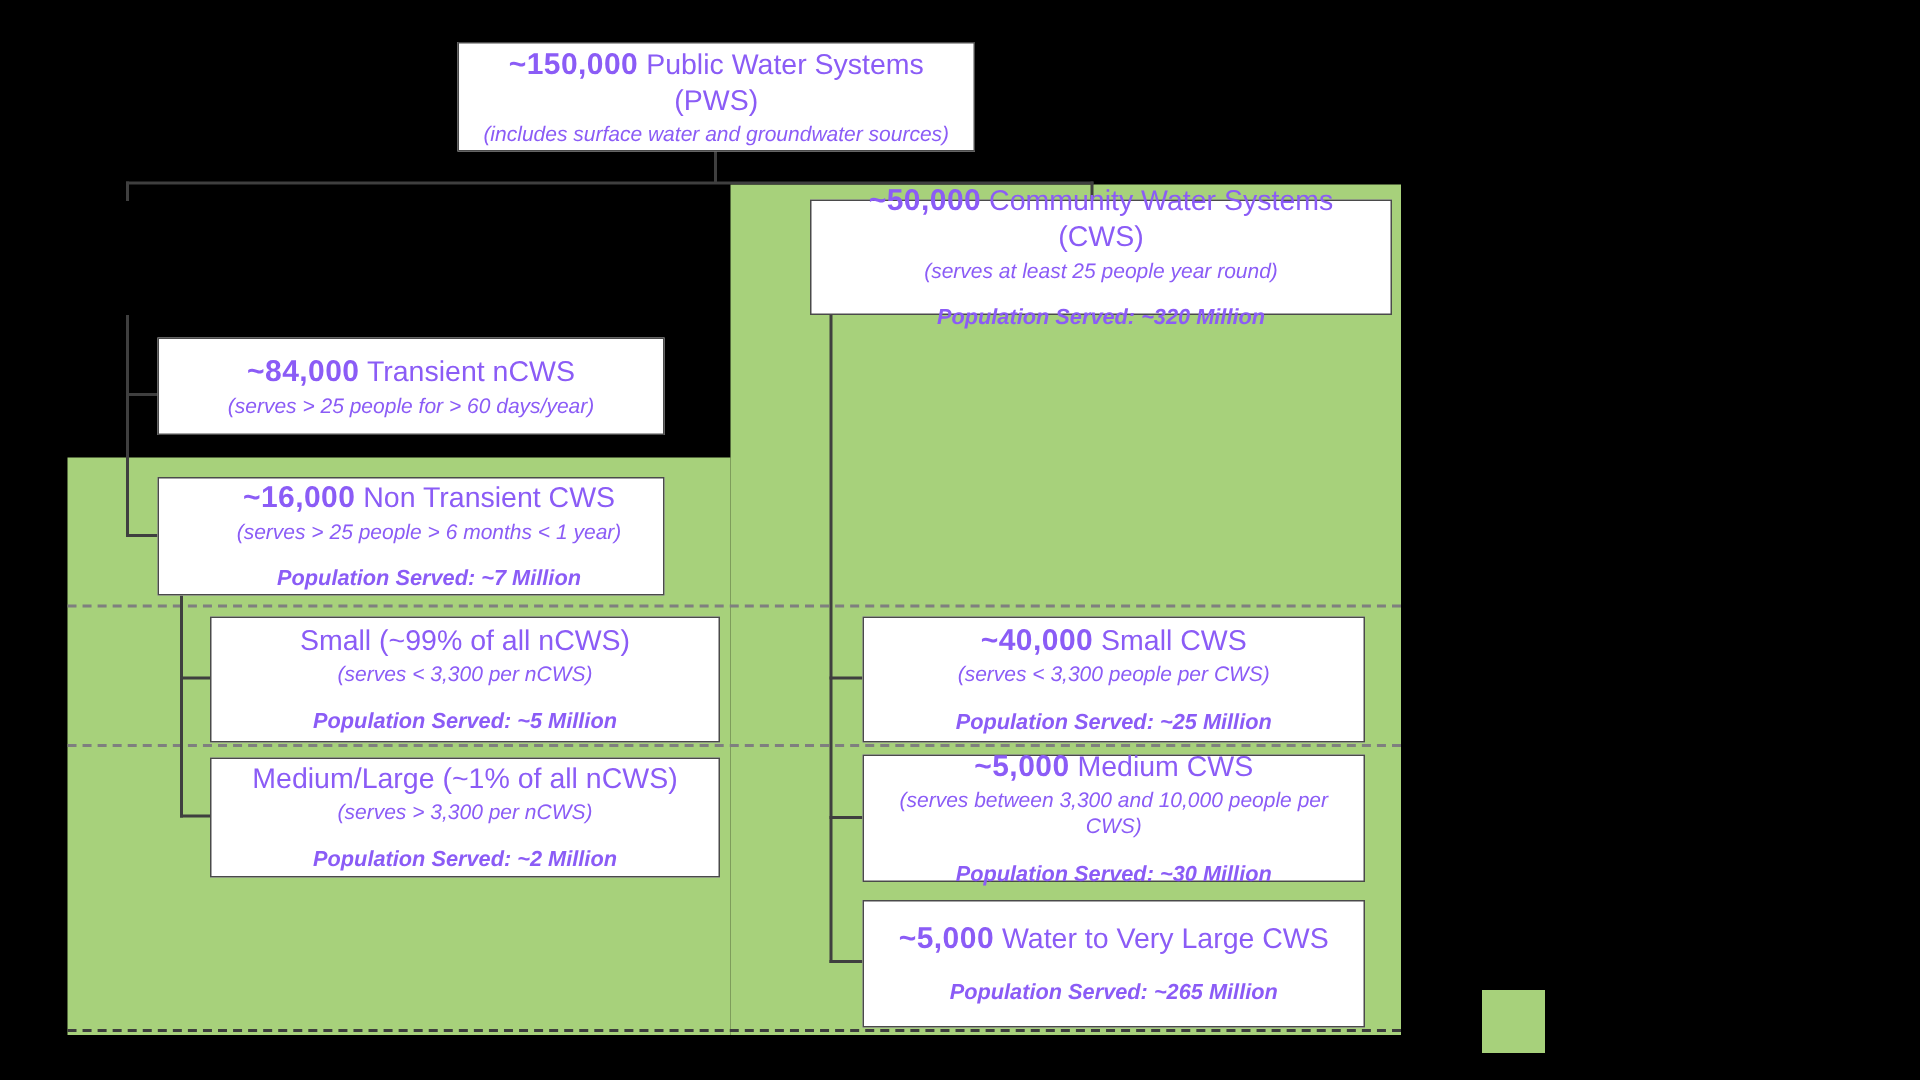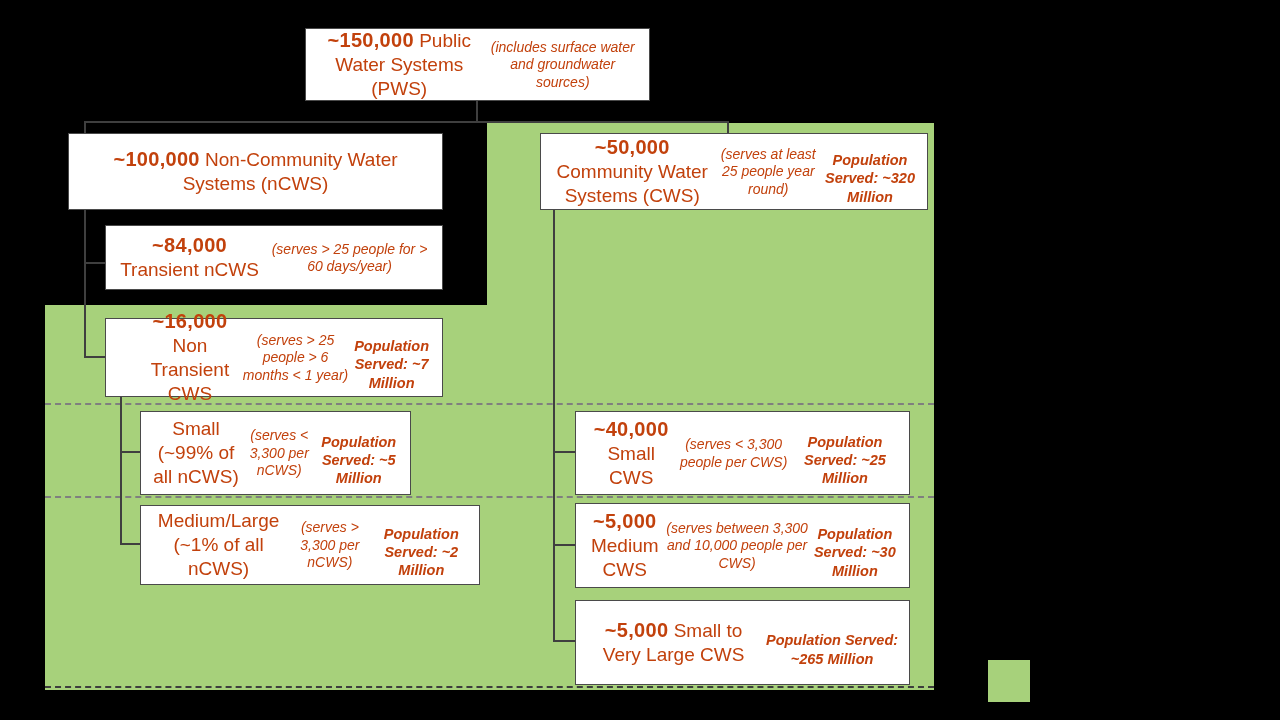--- a/index.html
+++ b/index.html
@@ -34,8 +34,8 @@
 
   .box {
     position:absolute; background:#fff; border:1px solid #4a4a4a;
-    display:flex; flex-direction:row; align-items:center; justify-content:center;
-    text-align:center; color:#c2410c; z-index:4; padding:2px 8px; box-sizing:border-box;
+    display:flex; flex-direction:column; align-items:center; justify-content:center;
+    text-align:center; color:#8b5cf6; z-index:4; padding:2px 8px; box-sizing:border-box;
     line-height:1.25;
   }
   .b-title { font-size:19px; }

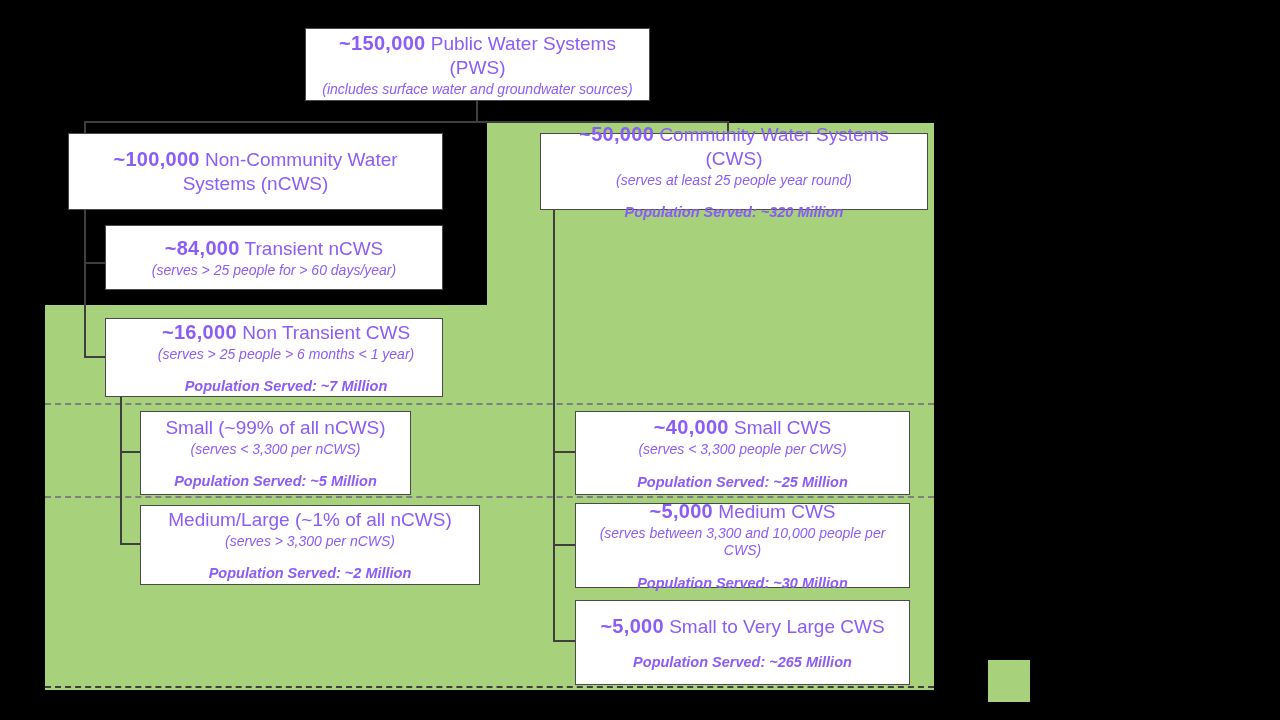--- a/index.html
+++ b/index.html
@@ -88,9 +88,6 @@
     <div class="b-sub">(includes surface water and groundwater sources)</div>
   </div>
 
-  <div class="box box-ncws">
-    <div class="b-title"><span class="num">~100,000</span><span> Non-Community Water Systems (nCWS)</span></div>
-  </div>
 
   <div class="box box-cws">
     <div class="b-title"><span class="num">~50,000</span><span> Community Water Systems (CWS)</span></div>

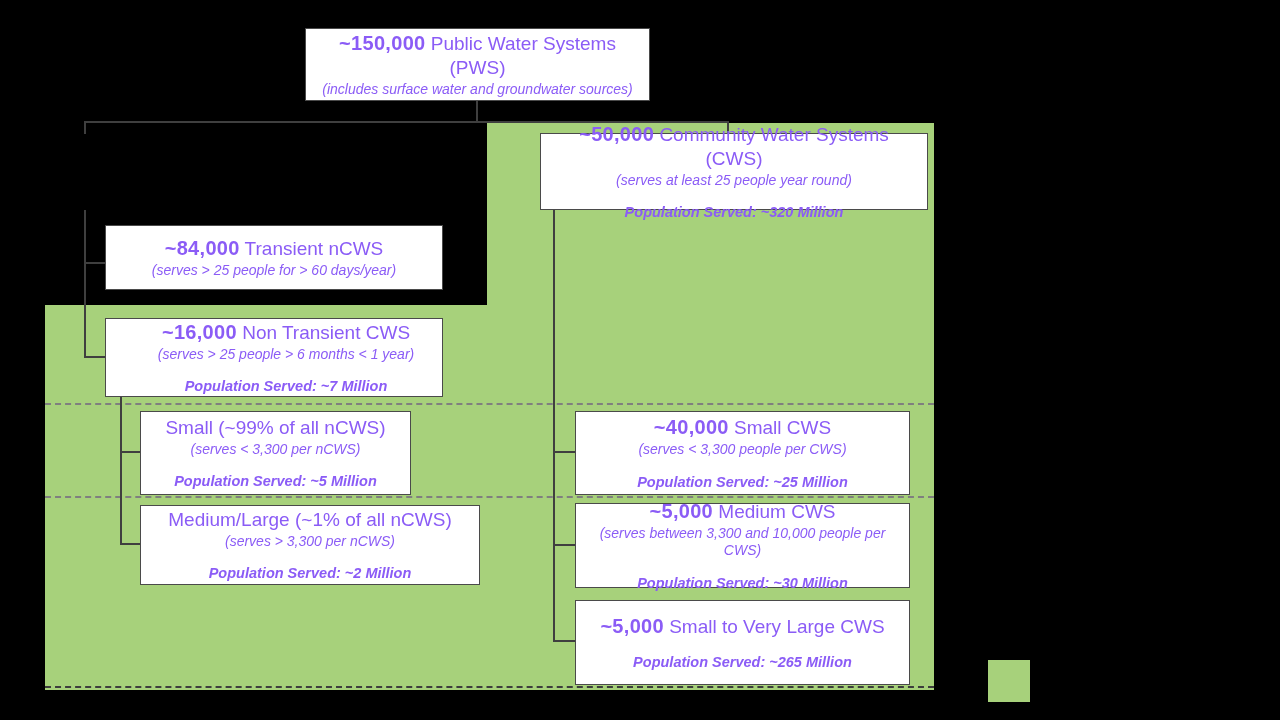--- a/index.html
+++ b/index.html
@@ -48,7 +48,7 @@
   .box-cws          { left:540px; top:133px; width:388px; height:77px; }
   .box-transient    { left:105px; top:225px; width:338px; height:65px; }
   .box-nontransient { left:105px; top:318px; width:338px; height:79px;padding-left:32px; }
-  .box-small-ncws   { left:140px; top:411px; width:271px; height:84px; }
+  .box-small-ncws   { left:140px; top:411px; width:340px; height:84px; }
   .box-medlarge-ncws{ left:140px; top:505px; width:340px; height:80px; }
   .box-small-cws    { left:575px; top:411px; width:335px; height:84px; }
   .box-medium-cws   { left:575px; top:503px; width:335px; height:85px; }

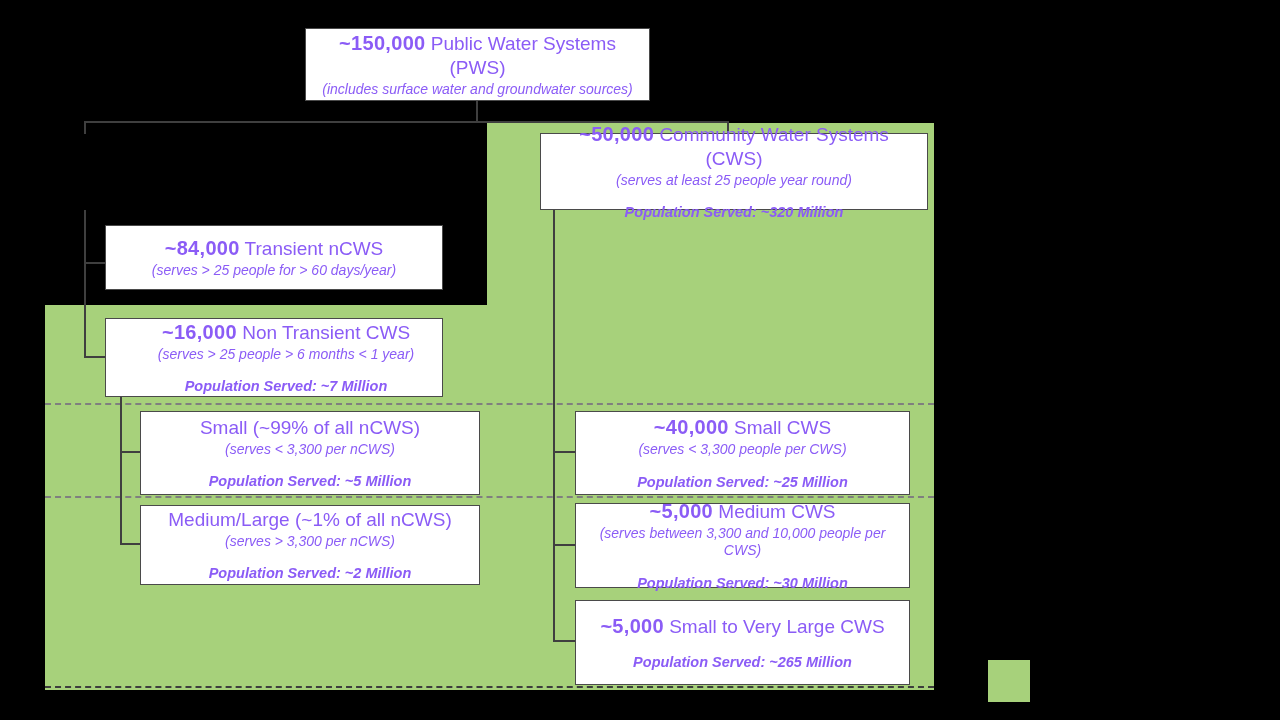--- a/index.html
+++ b/index.html
@@ -131,7 +131,7 @@
   </div>
 
   <div class="box box-large-cws">
-    <div class="b-title"><span class="num">~5,000</span><span> Small to Very Large CWS</span></div>
+    <div class="b-title"><span class="num">~5,000</span><span> Water to Very Large CWS</span></div>
     <div class="b-pop">Population Served: ~265 Million</div>
   </div>
 

